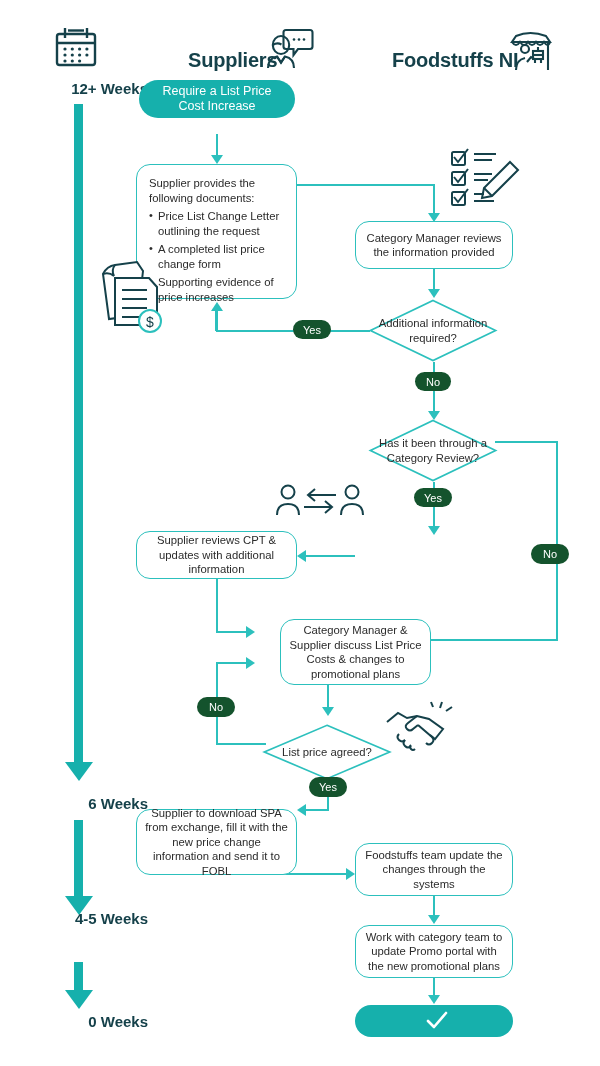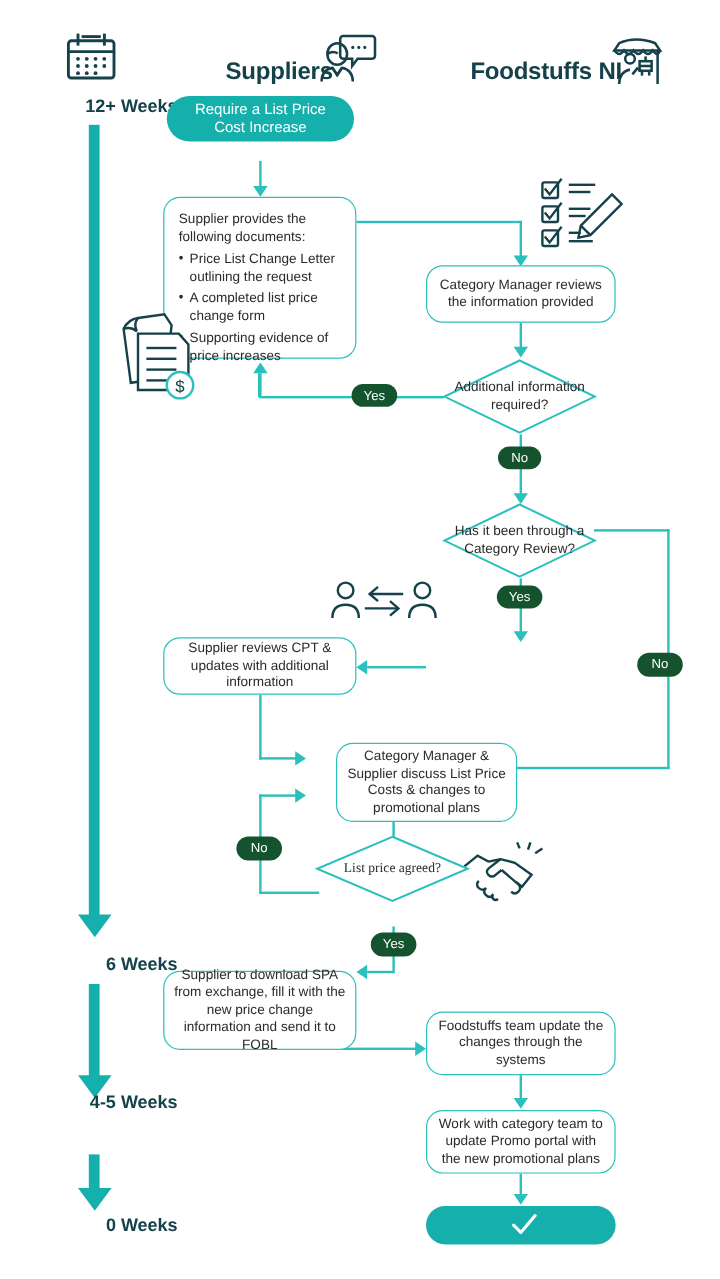--- a/index.html
+++ b/index.html
@@ -342,7 +342,7 @@
     </svg>
   </div>
 
-  <div class="abs dia-wrap" style="left:263px;top:696px;width:128px;height:56px;font-family:Liberation Serif, serif;">
+  <div class="abs dia-wrap" style="left:263px;top:724px;width:128px;height:56px;">
     <svg class="dia-svg" width="128" height="56" viewBox="0 0 128 56">
       <path d="M64 1.3 L126.7 28 L64 54.7 L1.3 28 Z" fill="#ffffff" stroke="#2cc0bd" stroke-width="1.7"></path>
     </svg>

